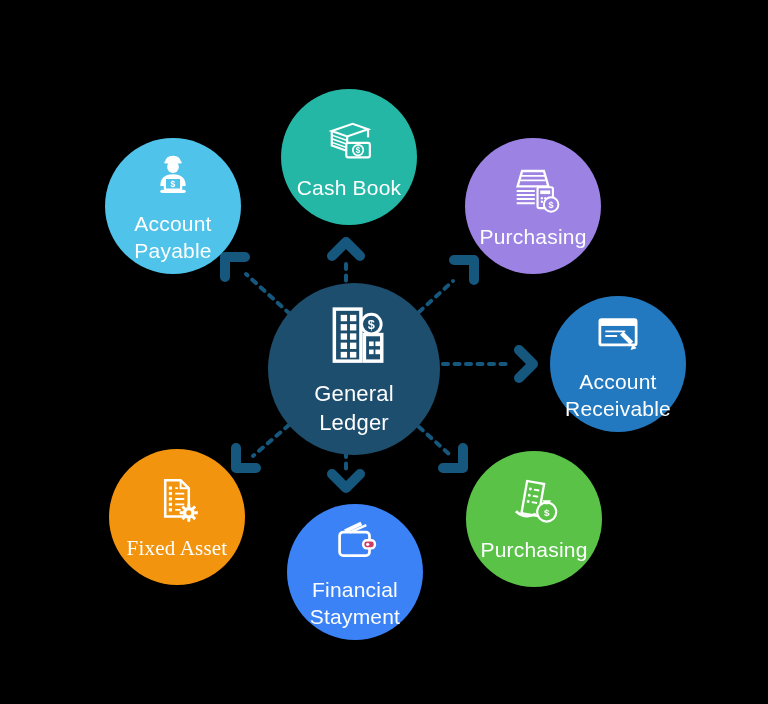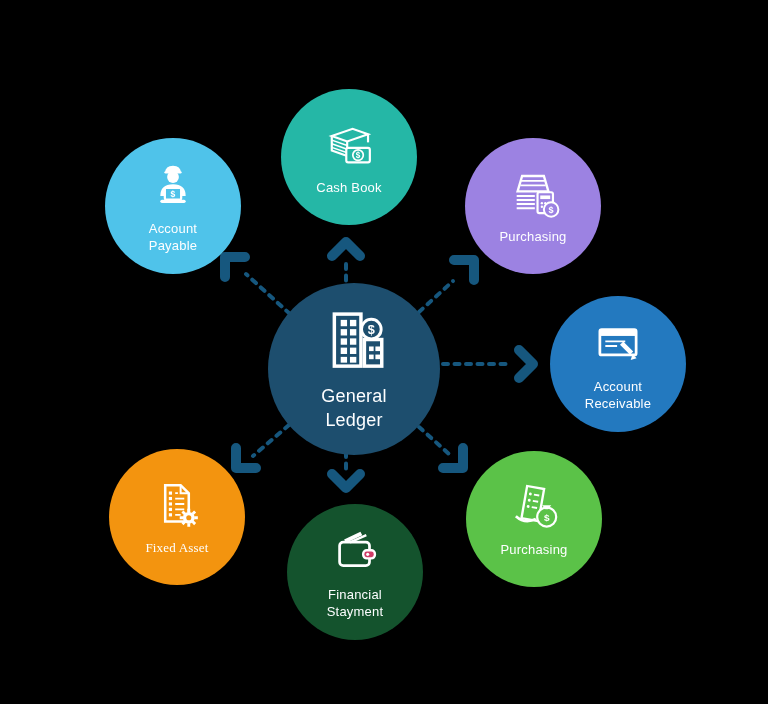--- a/index.html
+++ b/index.html
@@ -14,7 +14,7 @@
   .icon svg{display:block;}
   .sat .icon svg{width:58px;height:58px;}
   .center .icon svg{width:74px;height:74px;}
-  .label{font-size:13px;line-height:1.28;white-space:pre-line;letter-spacing:.2px;margin-top:5px;
+  .label{font-size:21px;line-height:1.28;white-space:pre-line;letter-spacing:.2px;margin-top:5px;
          font-weight:400;color:#fdfeff;}
   .center .label{font-size:18px;line-height:1.3;}
   

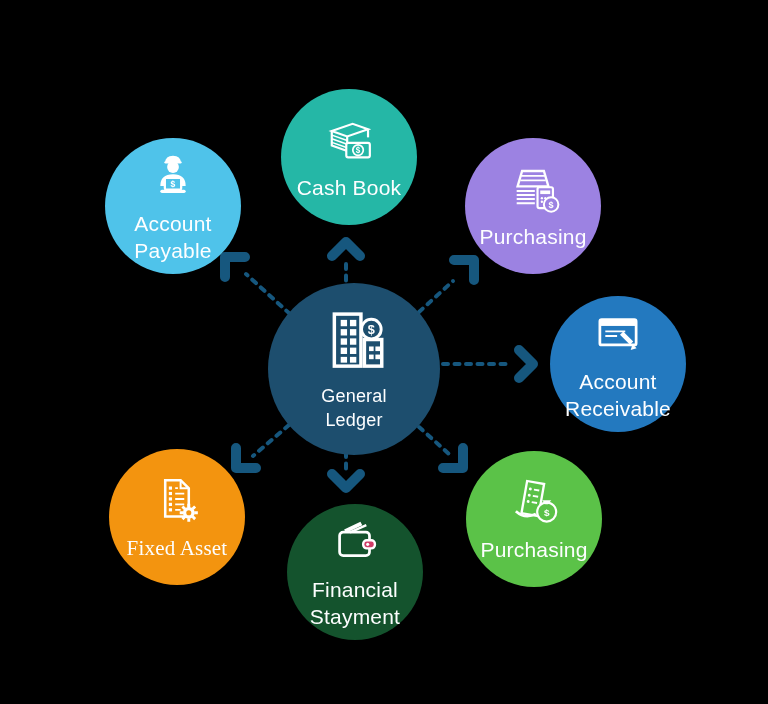--- a/index.html
+++ b/index.html
@@ -16,7 +16,7 @@
   .center .icon svg{width:74px;height:74px;}
   .label{font-size:21px;line-height:1.28;white-space:pre-line;letter-spacing:.2px;margin-top:5px;
          font-weight:400;color:#fdfeff;}
-  .center .label{font-size:18px;line-height:1.3;}
+  .center .label{font-size:22px;line-height:1.3;}
   
   .pos-gl{left:268px;top:283px;}
   .pos-ap{left:105px;top:138px;}

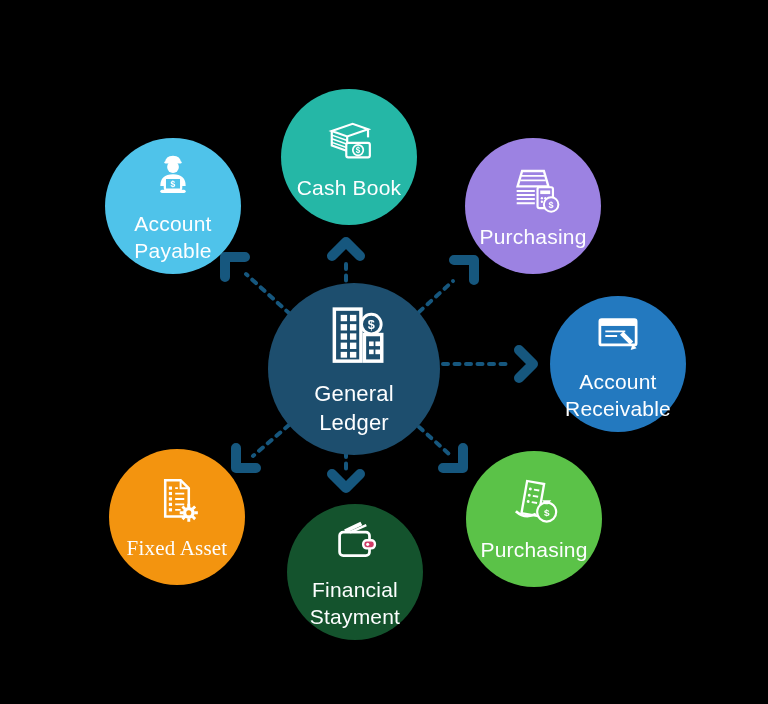--- a/index.html
+++ b/index.html
@@ -176,7 +176,7 @@
     <div class="label">Purchasing</div>
   </div>
 
-  <div class="node sat pos-fs" style="background-color: #14532d;">
+  <div class="node sat pos-fs" style="background-color: #3b82f6;">
     <span class="icon">
       <svg viewBox="0 0 64 64">
         <path d="M20 17 L38 8.5 L40 12.5 L22 21 Z" fill="#fff"></path>

